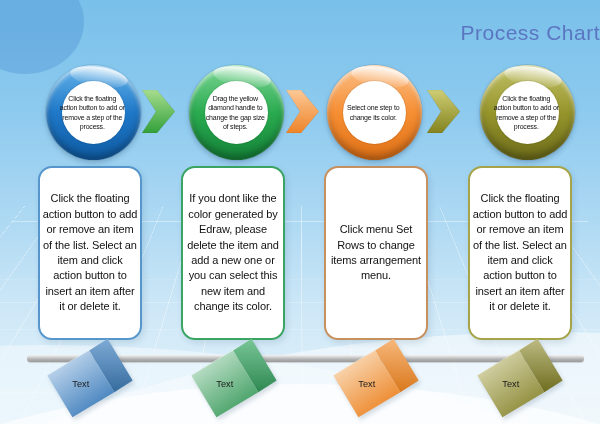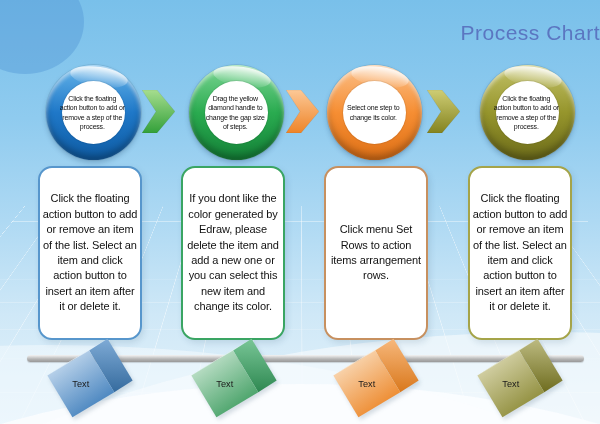--- a/index.html
+++ b/index.html
@@ -185,7 +185,7 @@
     <div class="card-text">If you dont like the color generated by Edraw, please delete the item and add a new one or you can select this new item and change its color.</div>
   </div>
   <div class="card c3">
-    <div class="card-text">Click menu Set Rows to action items arrangement rows.</div>
+    <div class="card-text">Click menu Set Rows to change items arrangement menu.</div>
   </div>
   <div class="card c4">
     <div class="card-text">Click the floating action button to add or remove an item of the list. Select an item and click action button to insert an item after it or delete it.</div>

